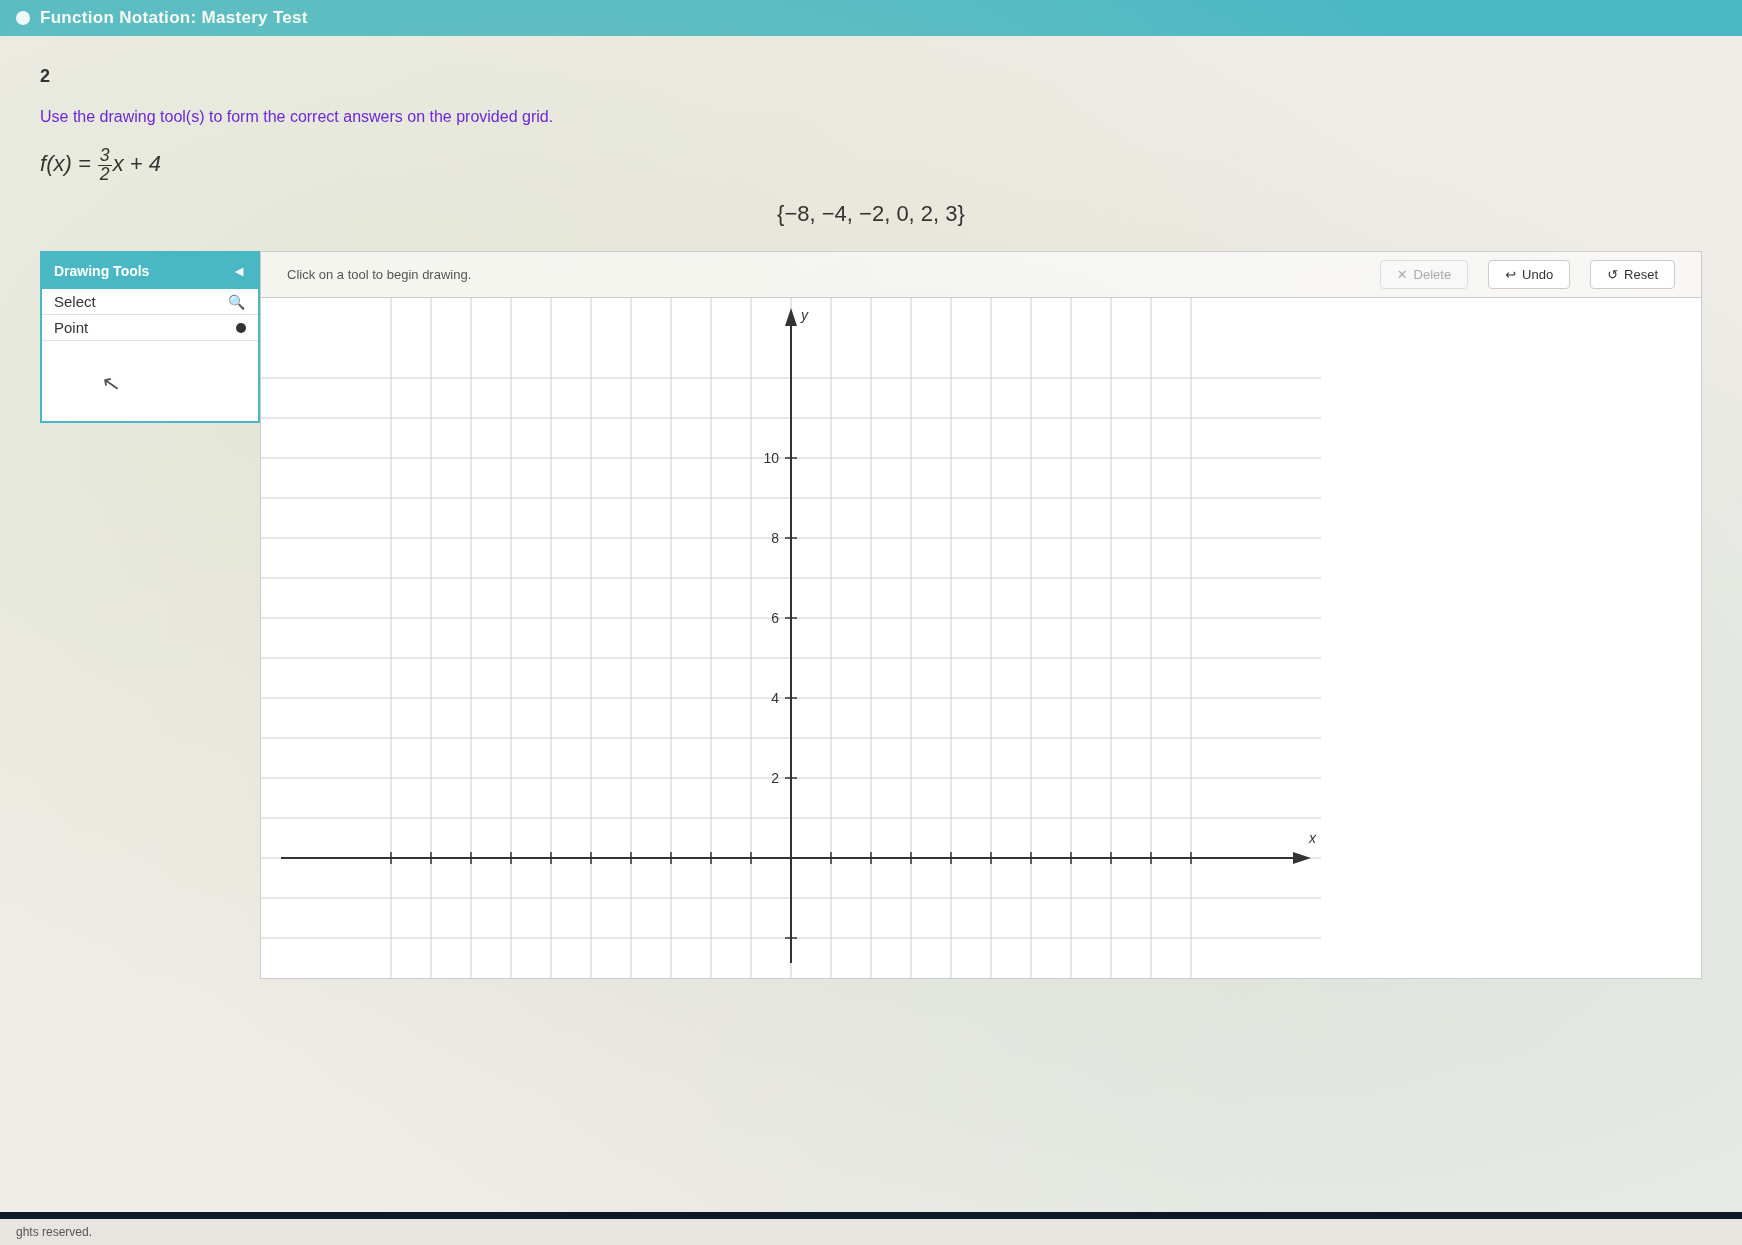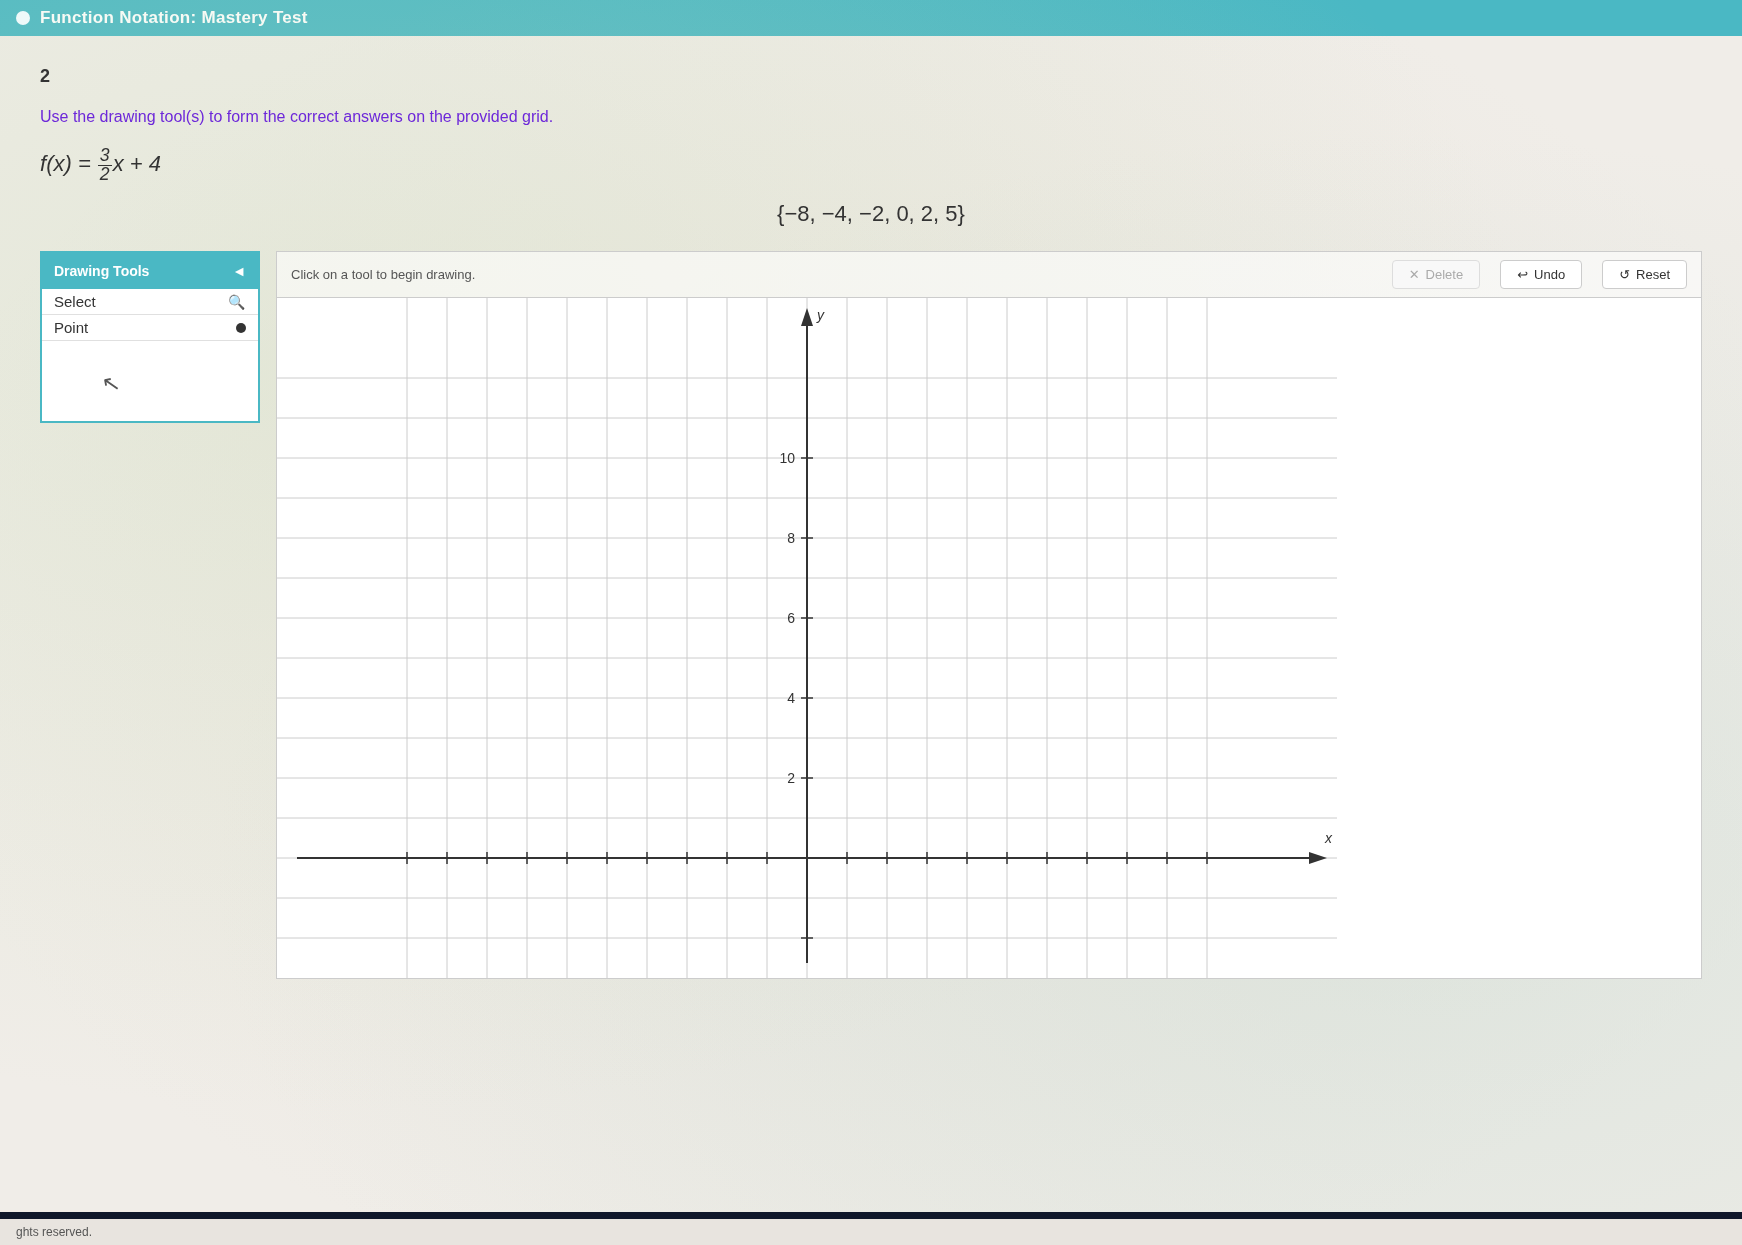--- a/index.html
+++ b/index.html
@@ -241,7 +241,7 @@
 
 
   <div class="domain-display">
-    {−8, −4, −2, 0, 2, 5}
+    {−8, −4, −2, 0, 2, 3}
   </div>
 
   <div class="drawing-area">

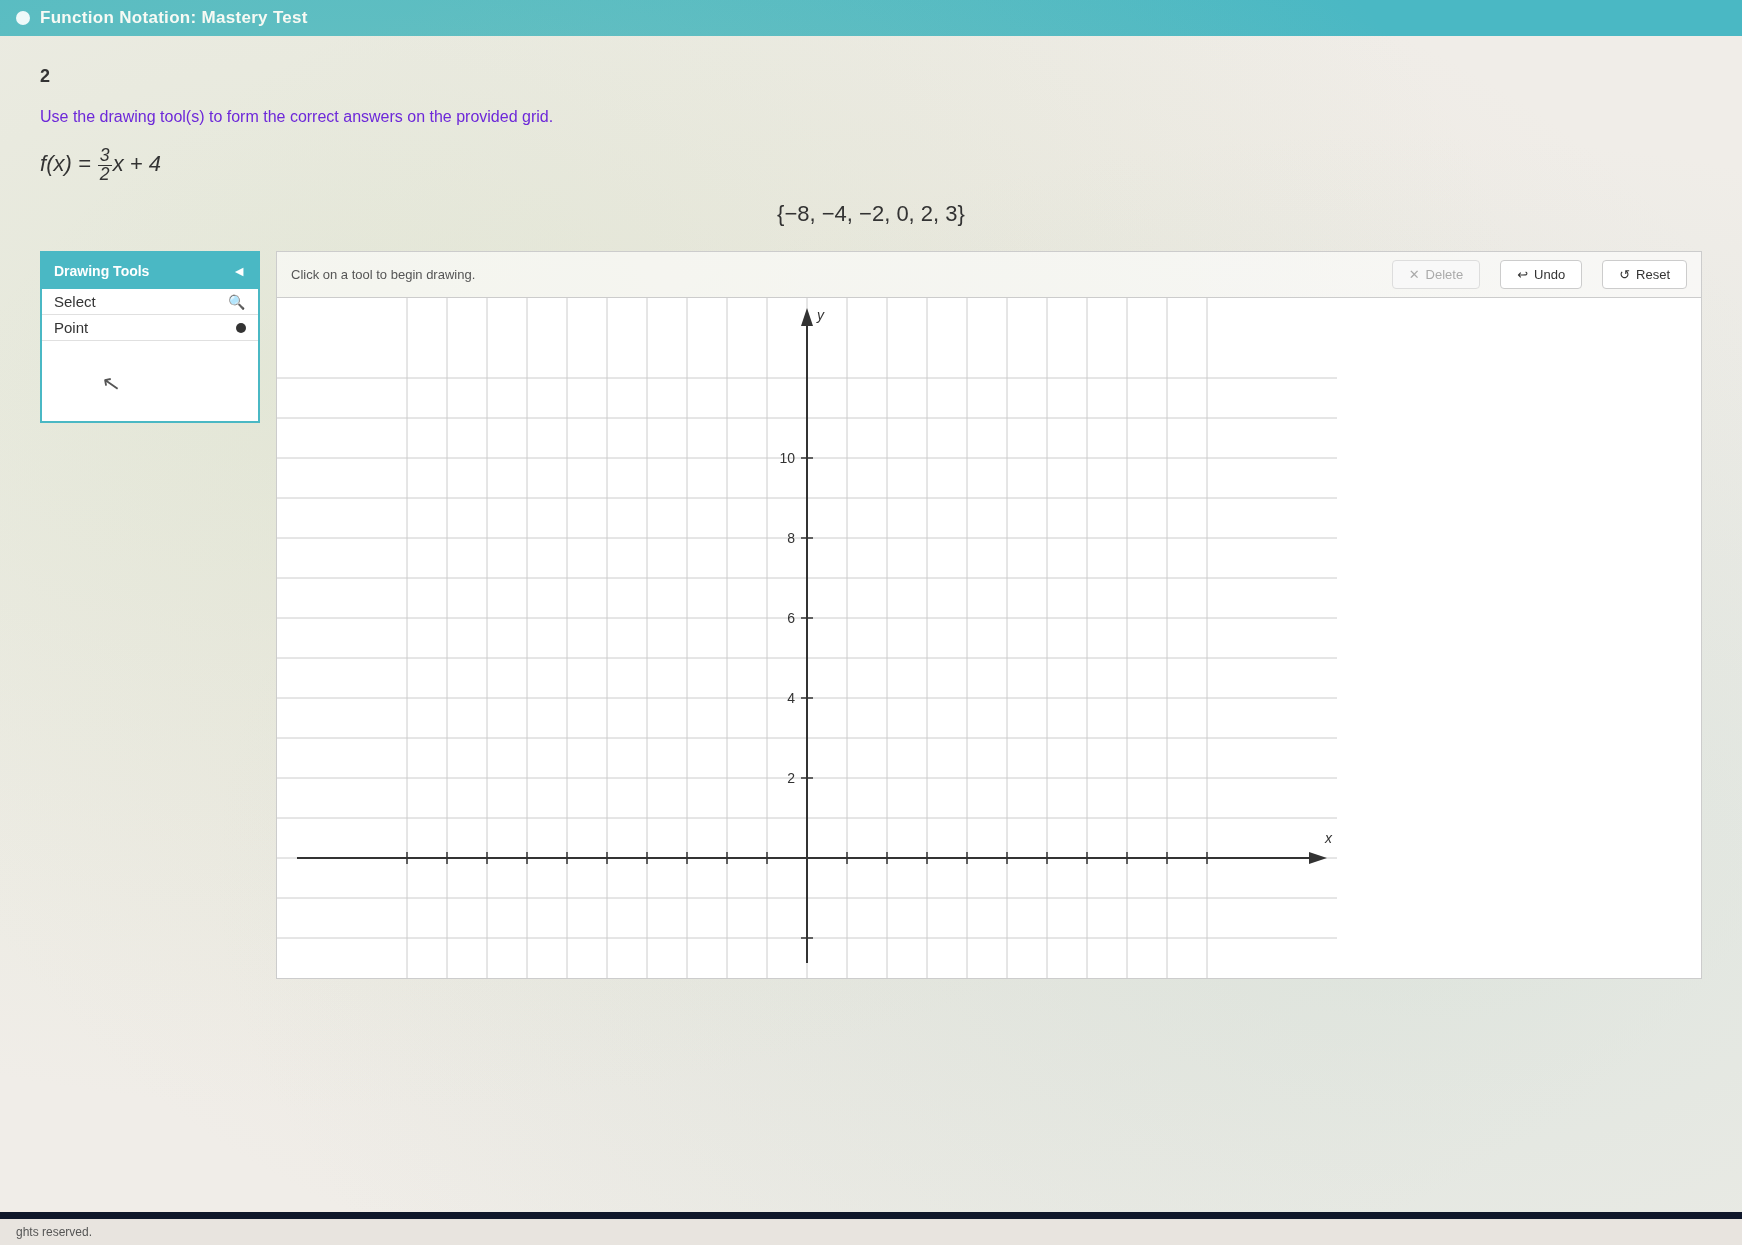--- a/index.html
+++ b/index.html
@@ -83,7 +83,7 @@
     .drawing-area {
       display: flex;
       align-items: flex-start;
-      gap: 16px;
+      gap: 0;
       margin-top: 10px;
     }
 

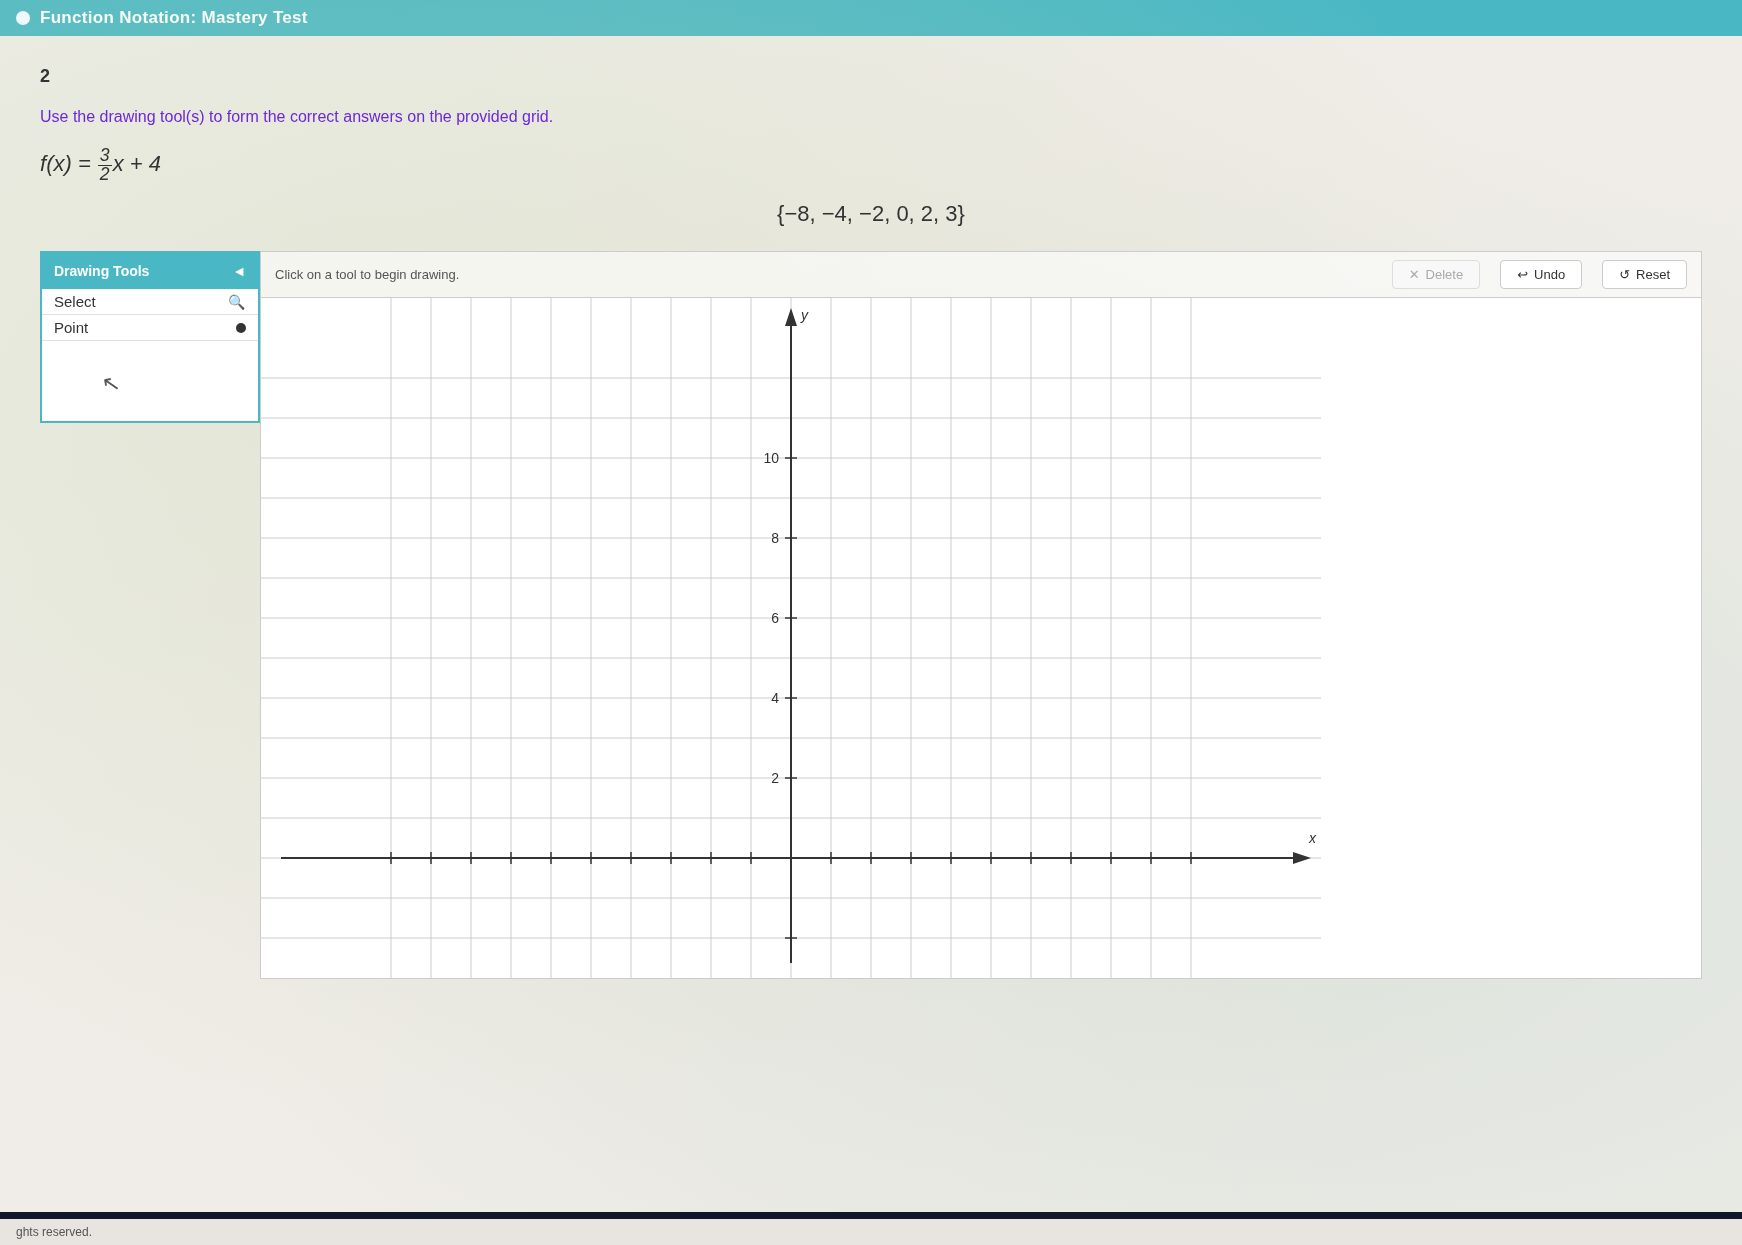--- a/index.html
+++ b/index.html
@@ -142,7 +142,7 @@
     .toolbar-top {
       display: flex;
       align-items: center;
-      padding: 8px 14px;
+      padding: 8px 26px;
       background: rgba(255,255,255,0.6);
       border: 1px solid #ccc;
       border-bottom: none;

